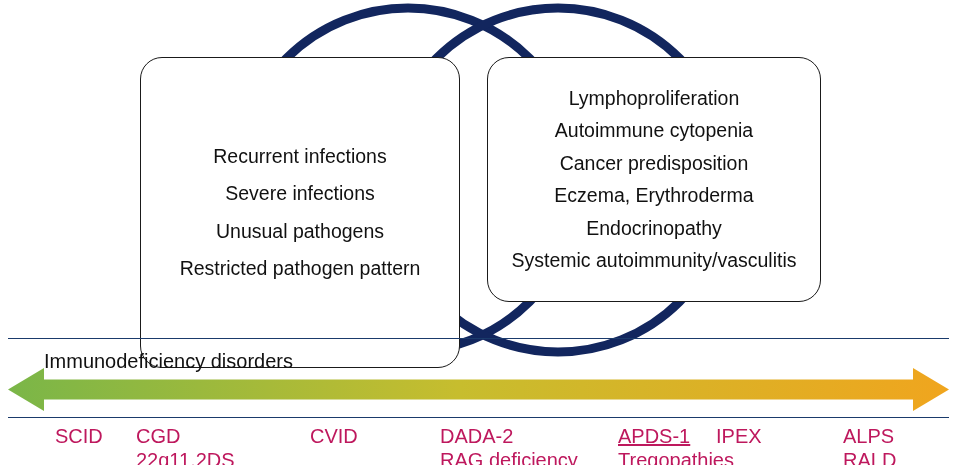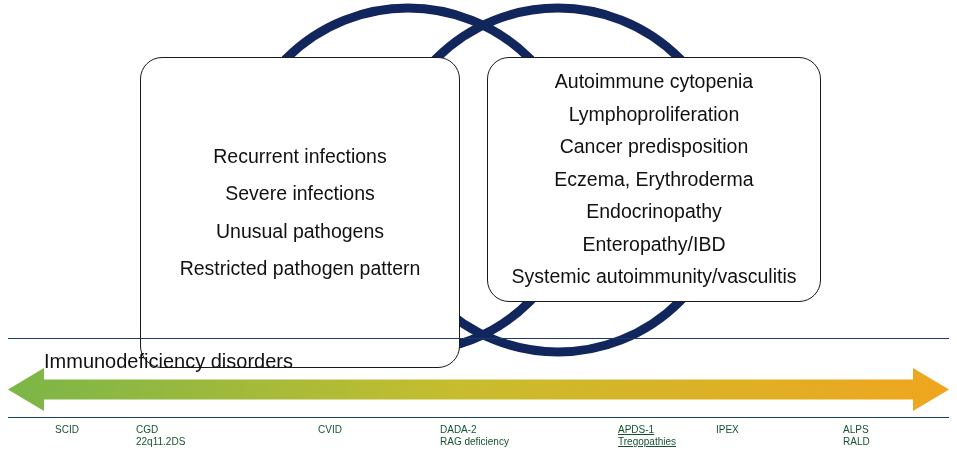--- a/index.html
+++ b/index.html
@@ -123,8 +123,8 @@
   </div>
 
   <div class="panel" id="panel-right">
+    <div class="panel-line">Lymphoproliferation</div>
     <div class="panel-line">Autoimmune cytopenia</div>
-    <div class="panel-line">Lymphoproliferation</div>
     <div class="panel-line">Cancer predisposition</div>
     <div class="panel-line">Eczema, Erythroderma</div>
     <div class="panel-line">Endocrinopathy</div>

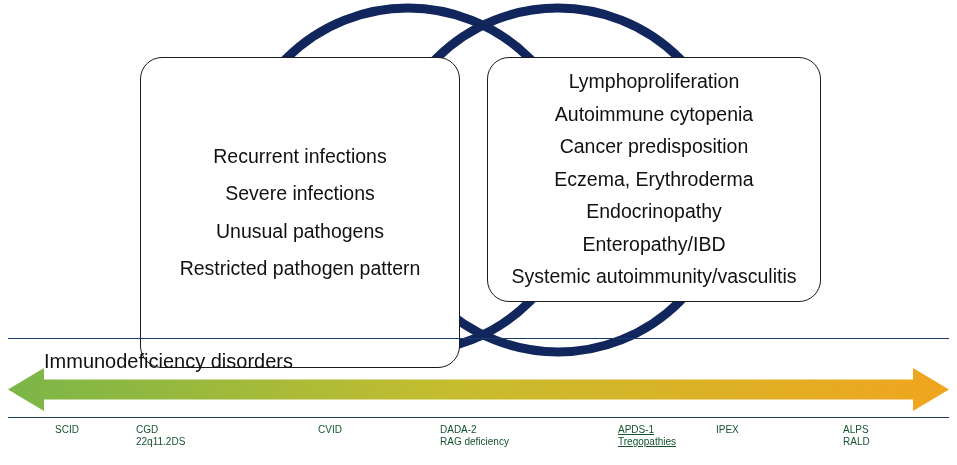--- a/index.html
+++ b/index.html
@@ -128,7 +128,6 @@
     <div class="panel-line">Cancer predisposition</div>
     <div class="panel-line">Eczema, Erythroderma</div>
     <div class="panel-line">Endocrinopathy</div>
-    <div class="panel-line">Enteropathy/IBD</div>
     <div class="panel-line">Systemic autoimmunity/vasculitis</div>
   </div>
 

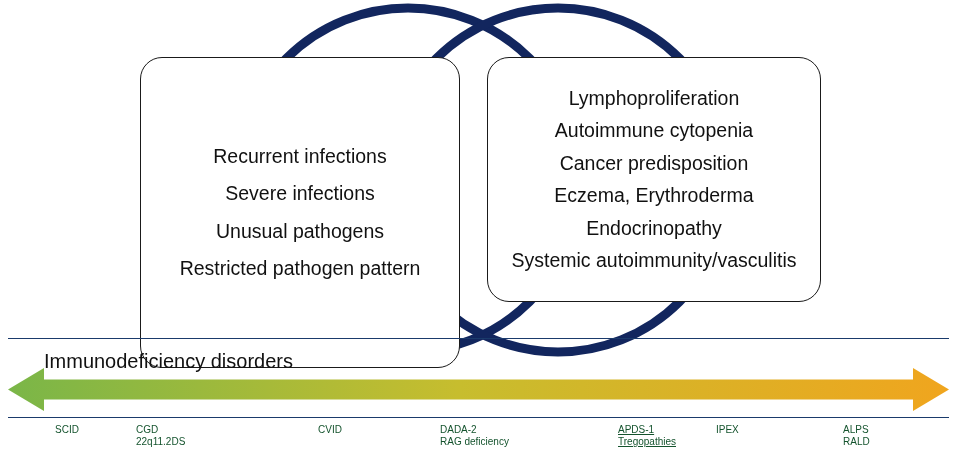--- a/index.html
+++ b/index.html
@@ -99,9 +99,9 @@
   .tick-group {
     position: absolute;
     top: 424px;
-    font-size: 10px;
+    font-size: 20px;
     line-height: 1.22;
-    color: #14532d;
+    color: #be185d;
     white-space: nowrap;
   }
 </style>

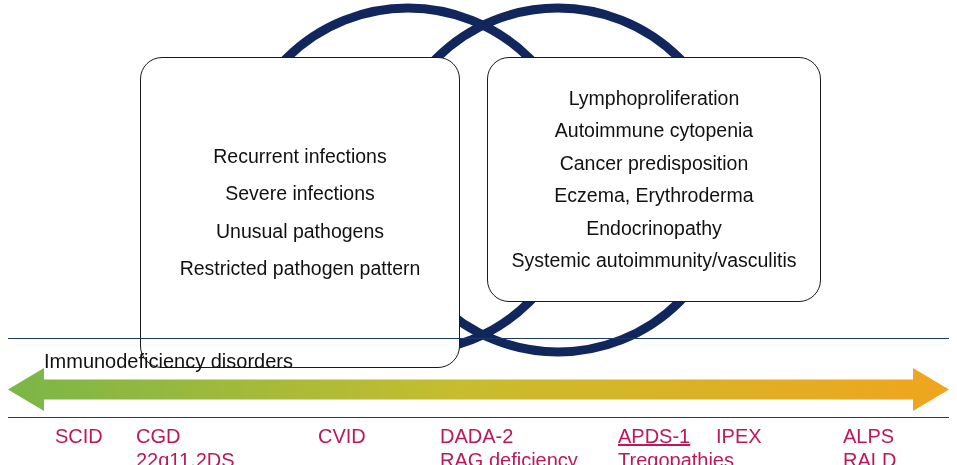--- a/index.html
+++ b/index.html
@@ -158,7 +158,7 @@
     <div>22q11.2DS</div>
   </div>
 
-  <div class="tick-group" style="left:318px;">
+  <div class="tick-group" style="left:310px;">
     <div>CVID</div>
   </div>
 

